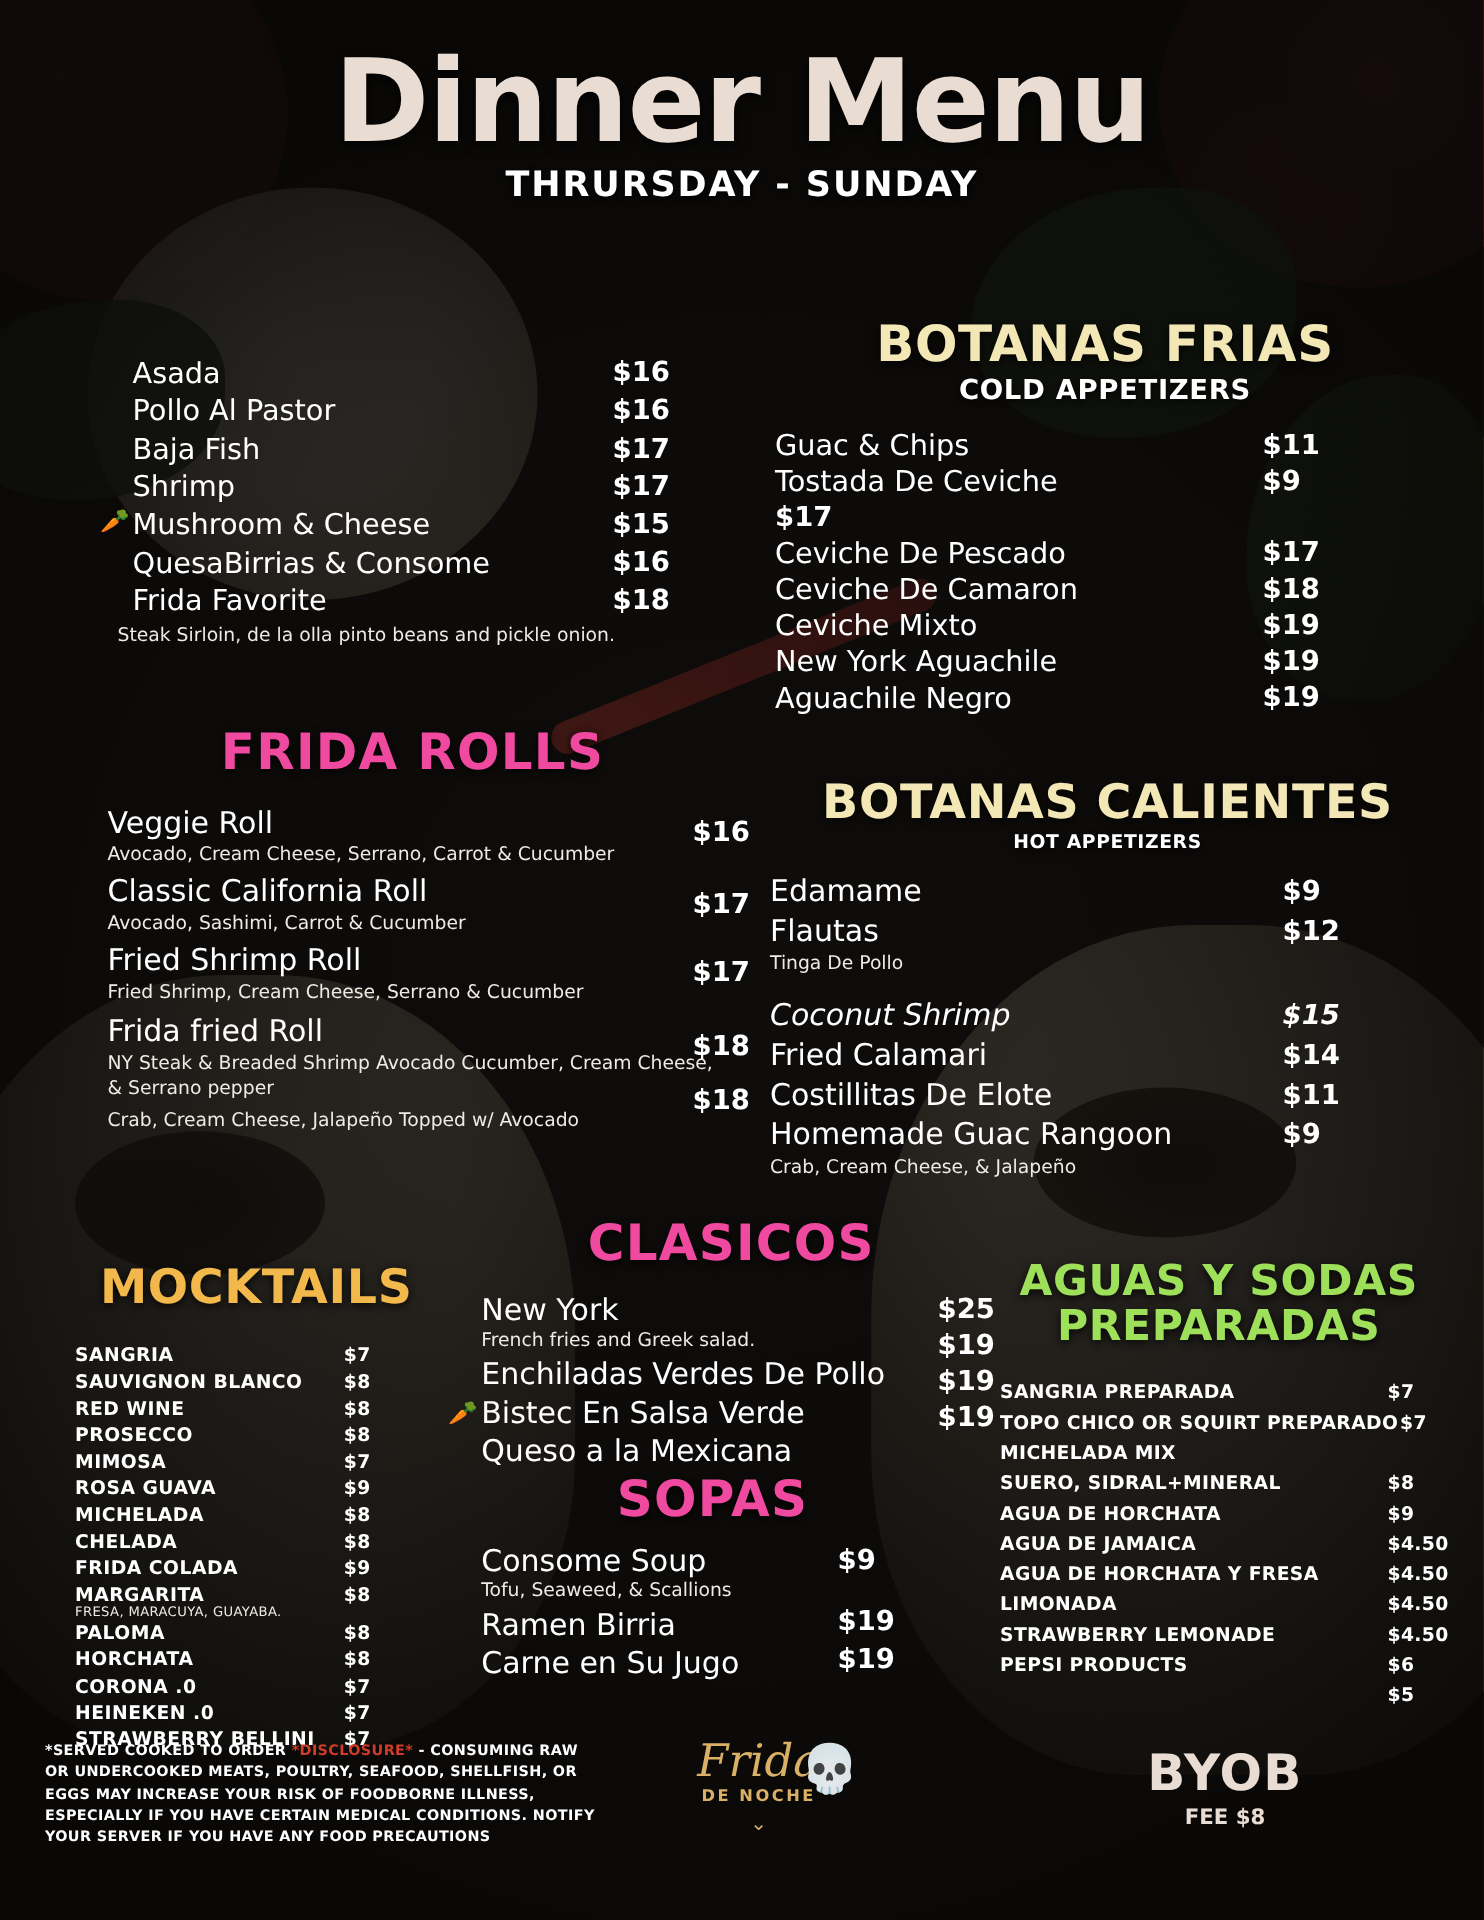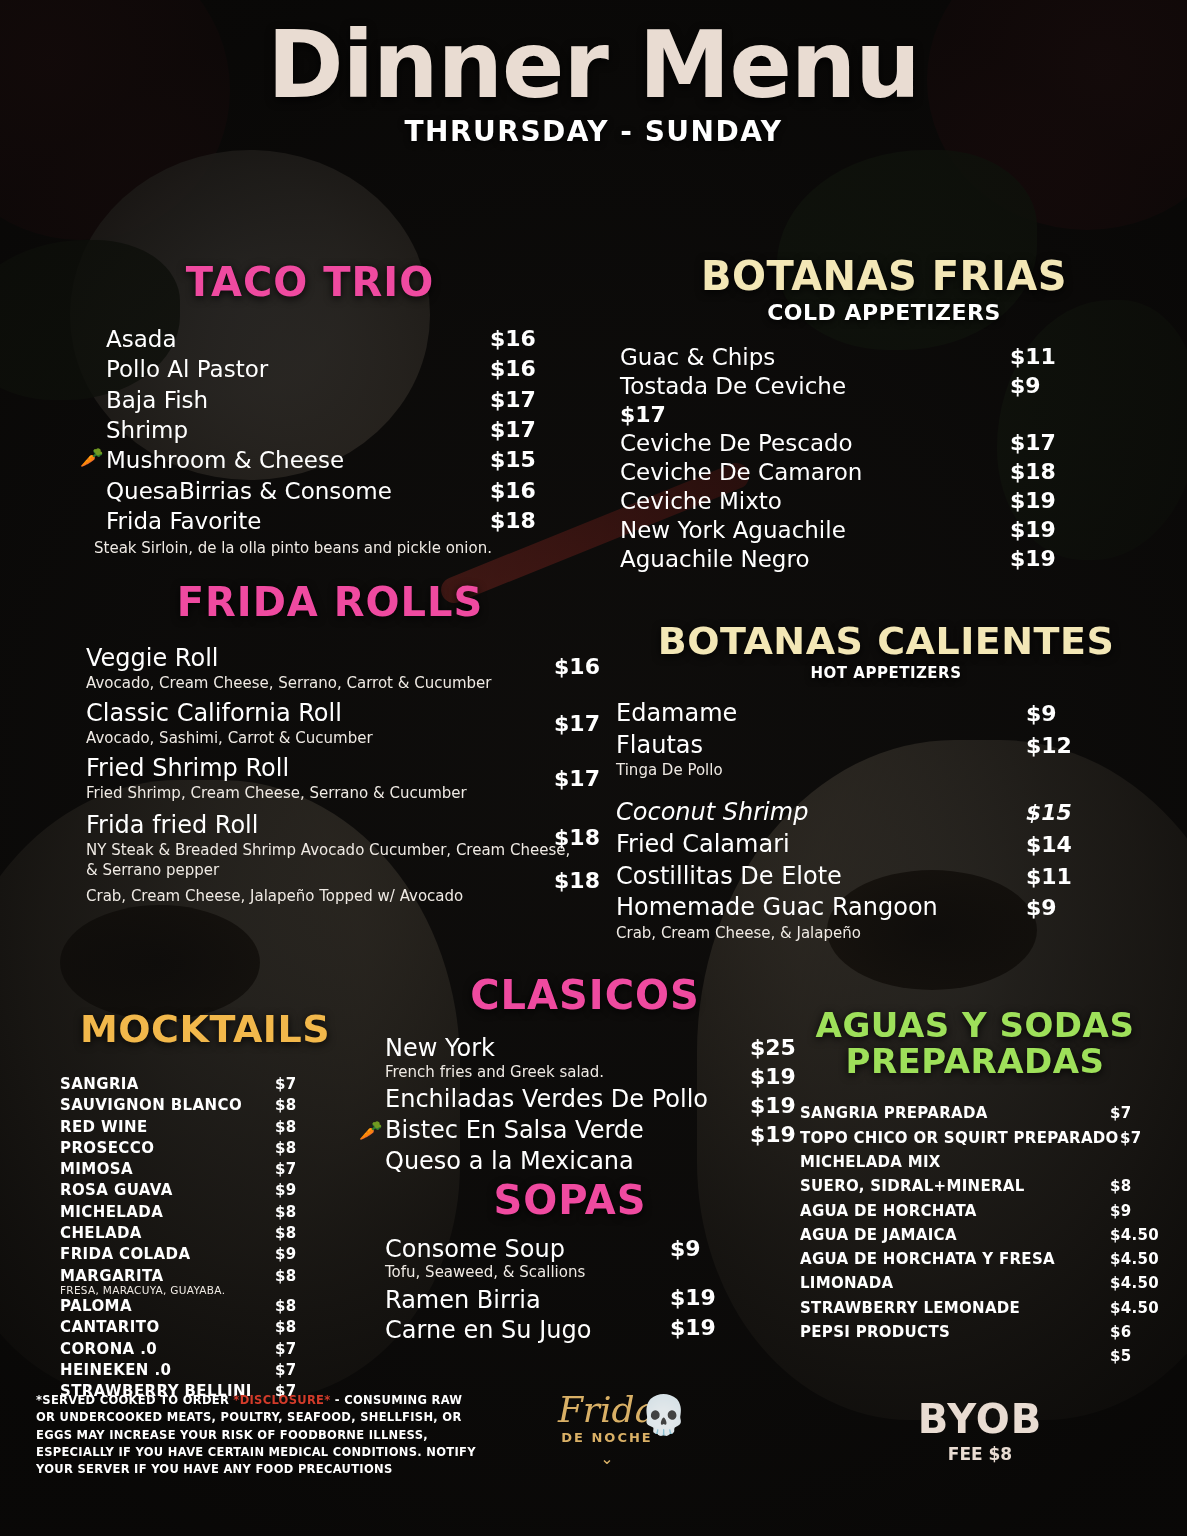--- a/index.html
+++ b/index.html
@@ -23,7 +23,7 @@
   #page{position:absolute;inset:0;}
 
   
-  #header{text-align:center;padding-top:20px;}
+  #header{text-align:center;padding-top:36px;}
   #menu-title{
     font-size:92px;font-weight:bold;letter-spacing:-1px;
     color:#e9dcd2;line-height:1;

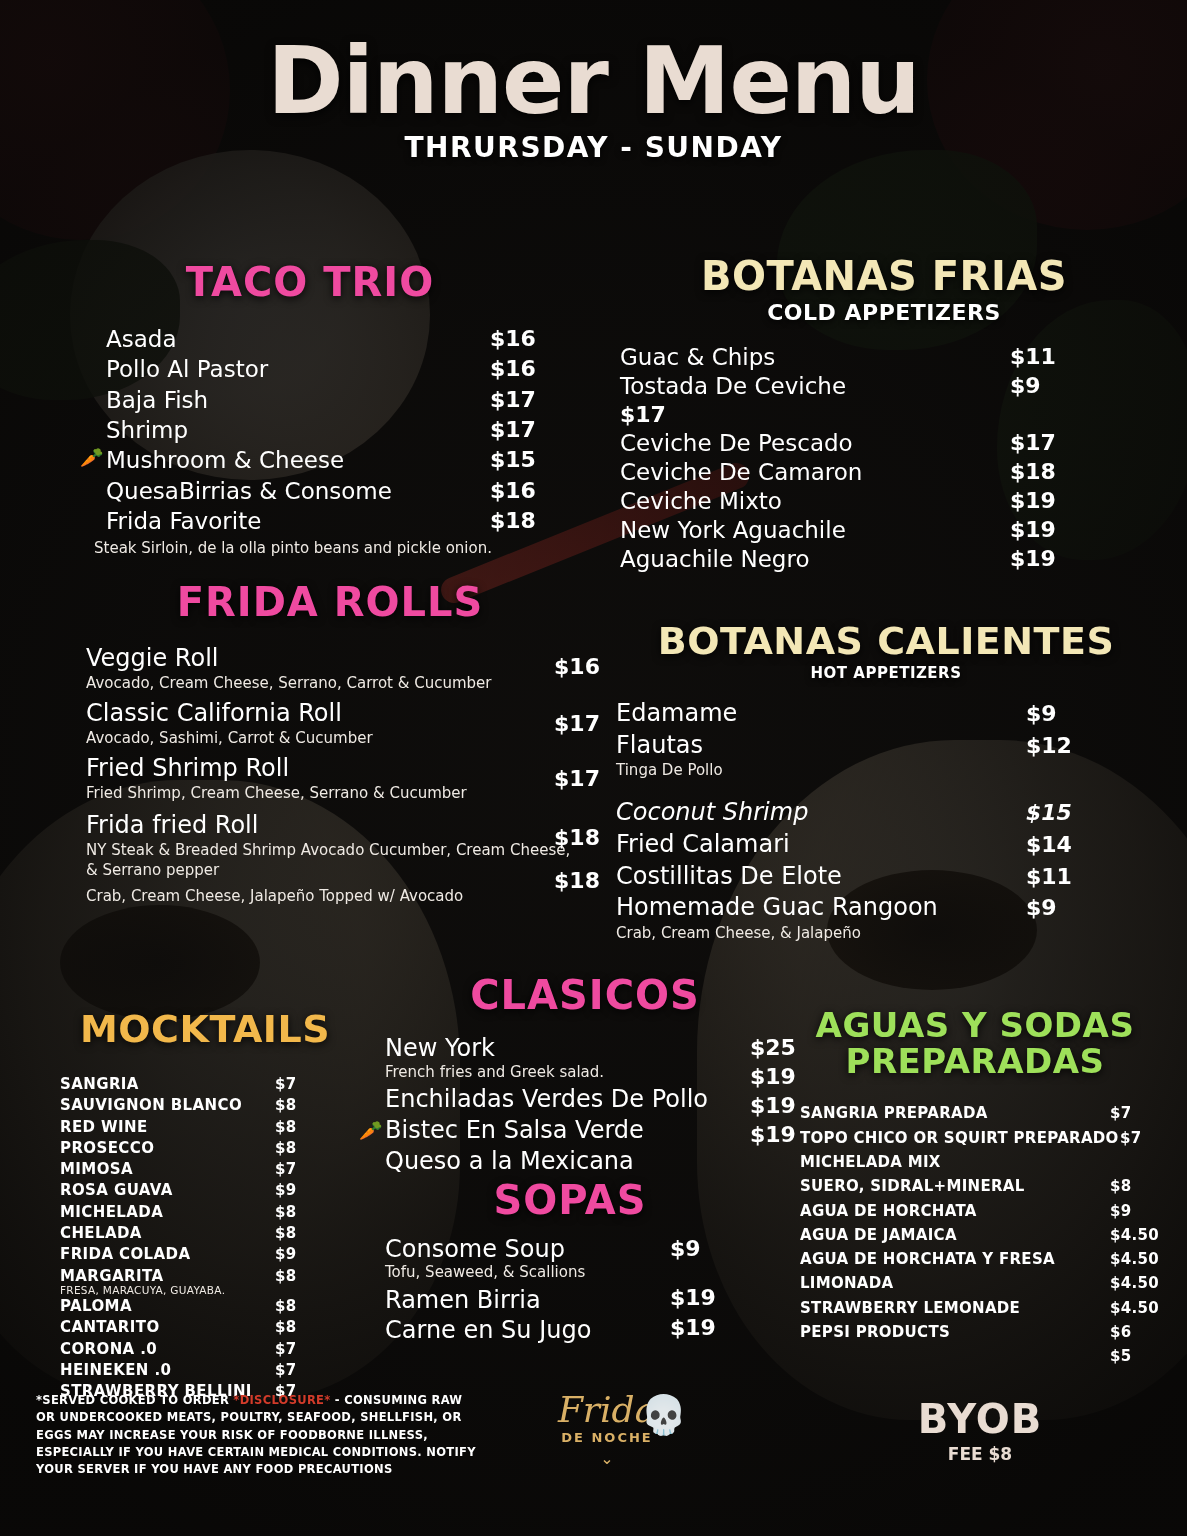--- a/index.html
+++ b/index.html
@@ -166,7 +166,6 @@
   </div>
 
   <div class="col" id="taco-trio">
-    <div class="sec-title">TACO TRIO</div>
     <div class="list">
       <div class="row">
           <span class="nm">Asada</span>

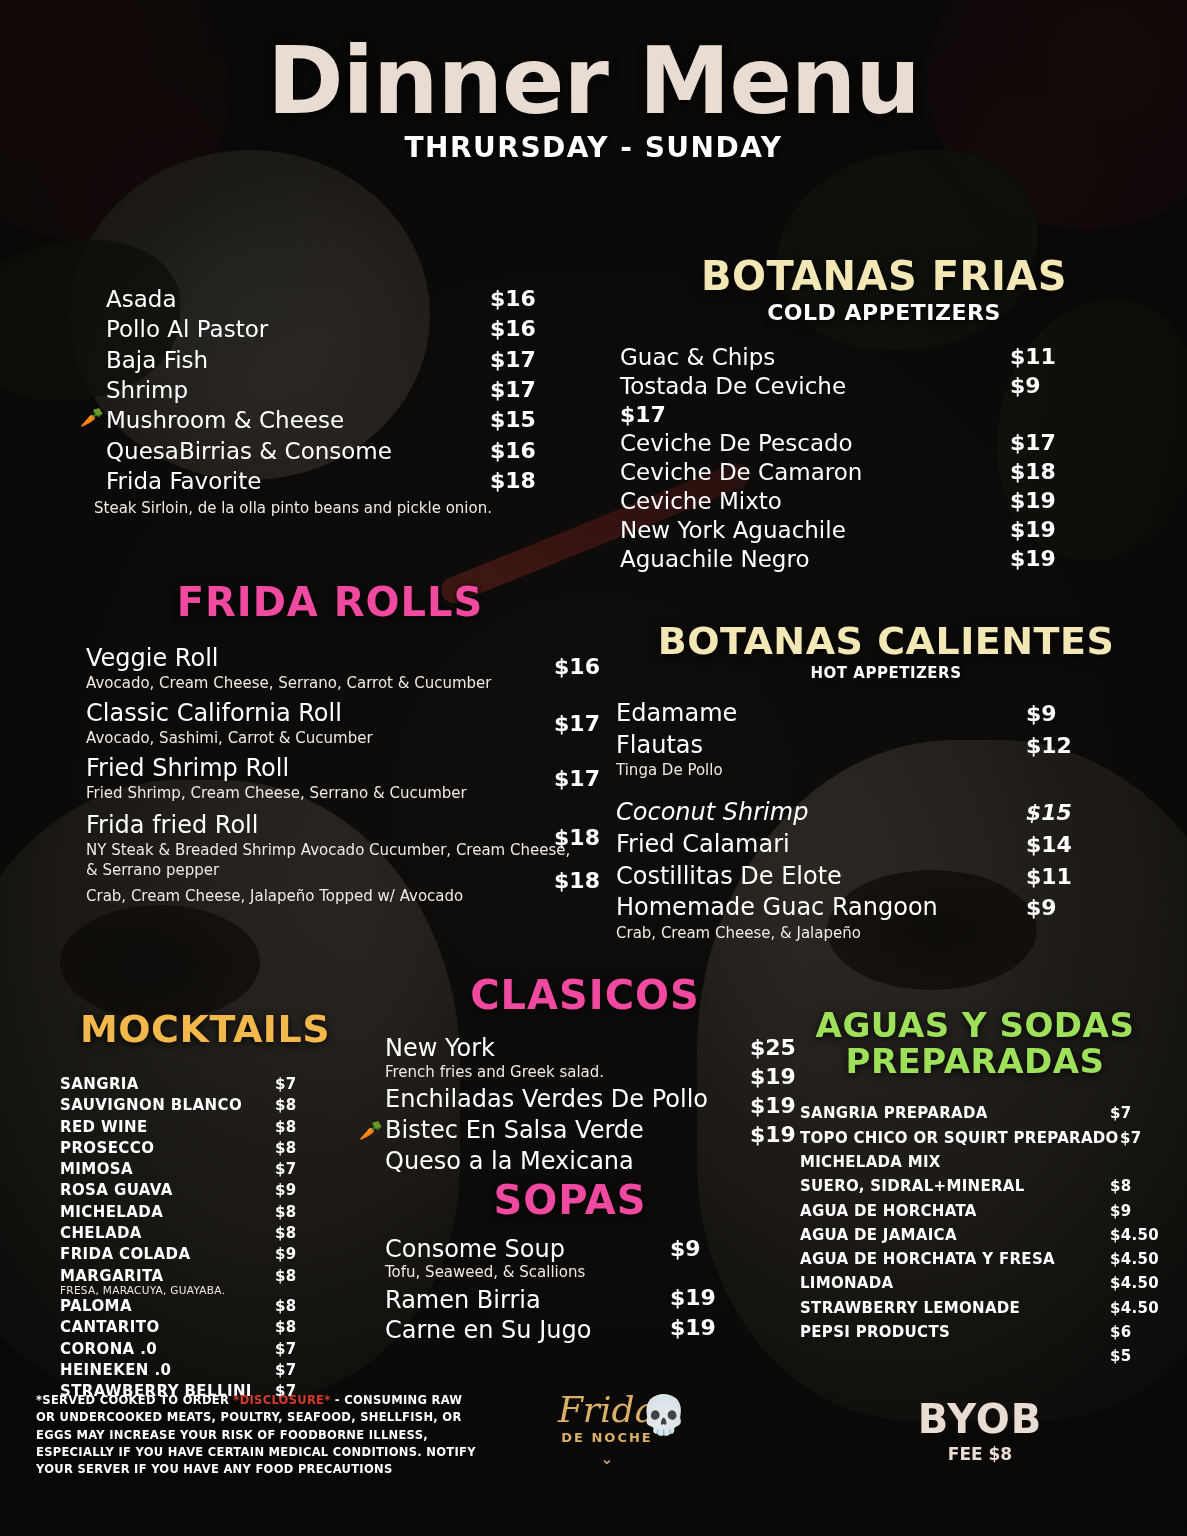--- a/index.html
+++ b/index.html
@@ -350,7 +350,7 @@
           <span class="pr">$8</span>
         </div>
       <div class="row">
-          <span class="nm">CANTARITO</span>
+          <span class="nm">HORCHATA</span>
           <span class="pr">$8</span>
         </div>
       <div class="row">

